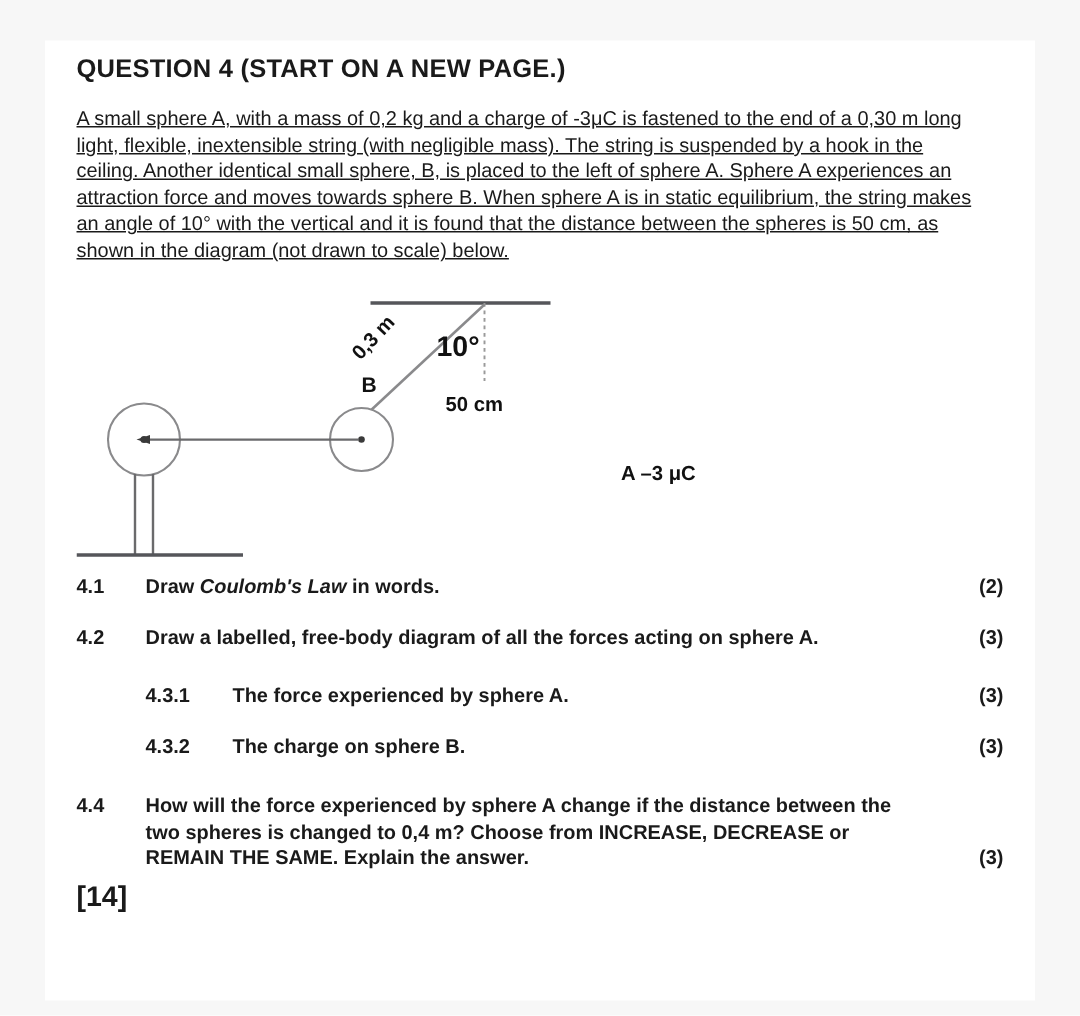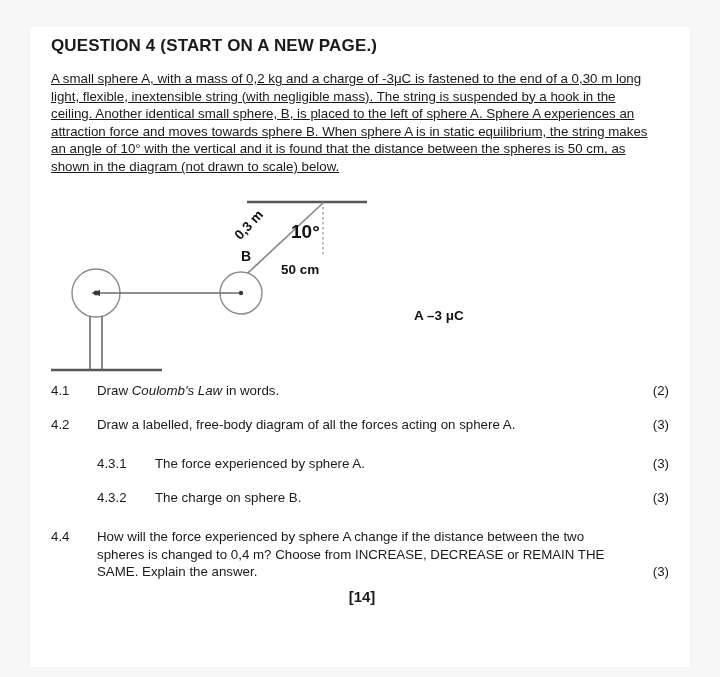--- a/index.html
+++ b/index.html
@@ -65,7 +65,7 @@
     white-space: nowrap;
   }
   #lbl-B       { left: 190px; top: 60px;  font-size: 14px; }
-  #lbl-50cm    { left: 230px; top: 74px;  font-size: 13.5px; }
+  #lbl-50cm    { left: 246px; top: 74px;  font-size: 13.5px; }
   #lbl-A       { left: 351px; top: 120px; font-size: 13.5px; margin-left: 12px; }
   #lbl-angle   { left: 240px; top: 33px;  font-size: 19px; }
   #lbl-03m {

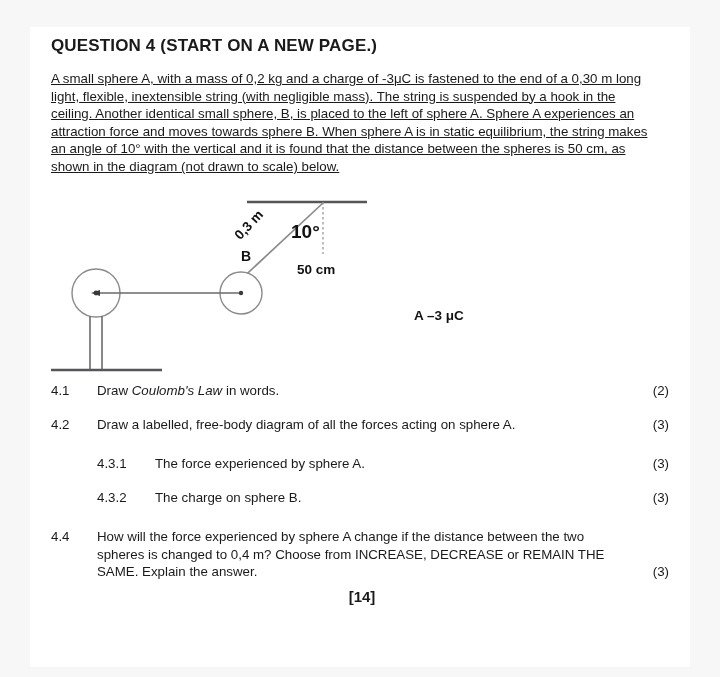--- a/index.html
+++ b/index.html
@@ -85,6 +85,7 @@
     font-size: 13.3px;
     line-height: 17.6px;
     color: #1a1a1a;
+    font-weight: bold;
   }
   .qrow.sub { padding-left: 46px; }
   .qnum {

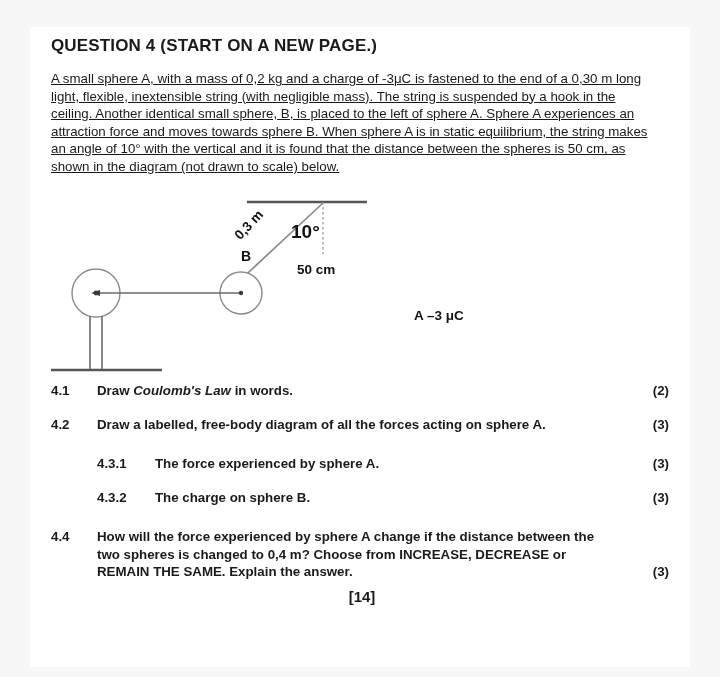--- a/index.html
+++ b/index.html
@@ -107,8 +107,8 @@
   }
   .qrow.multiline .marks { top: 35.2px; }
   .total {
-    text-align: center;
-    font-size: 15px;
+    text-align: left;
+    font-size: 19px;
     font-weight: bold;
     color: #1a1a1a;
     padding-right: 0px;

